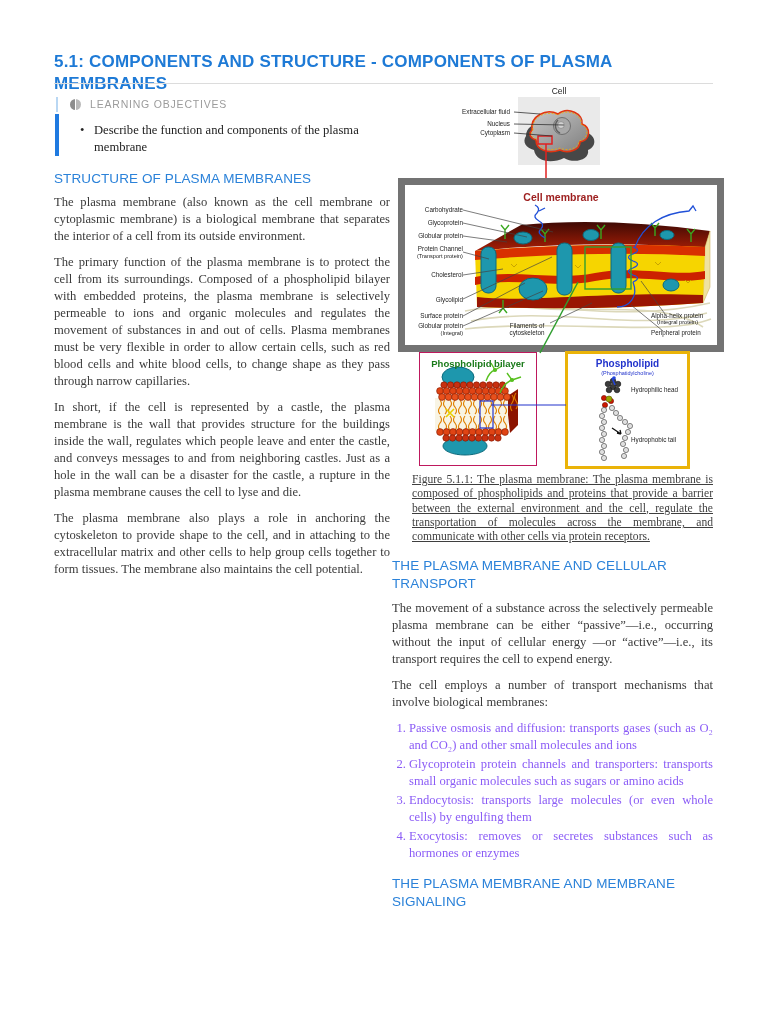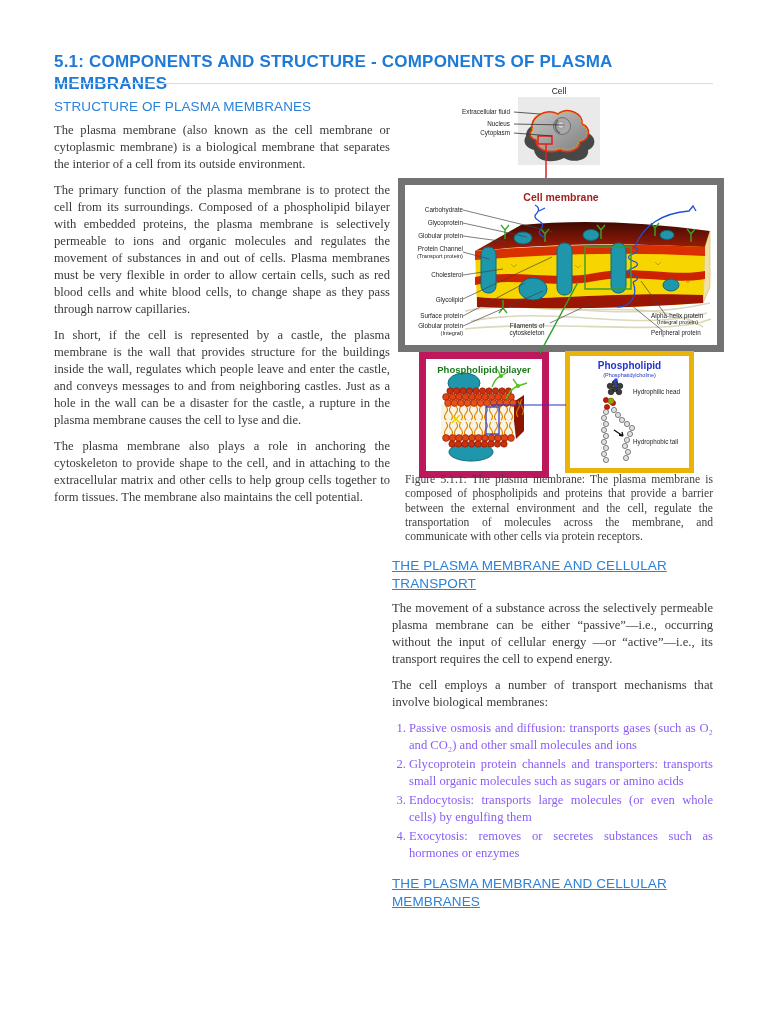--- a/index.html
+++ b/index.html
@@ -66,6 +66,17 @@
   <div class="rule"></div>
 
   <div class="col-left">
+    <section class="lo">
+      <div class="lo-bar-top"></div>
+      <div class="lo-bar"></div>
+      <div class="lo-head">
+        <span class="lo-icon"></span>
+        <span>LEARNING OBJECTIVES</span>
+      </div>
+      <div class="lo-item">
+        <span>Describe the function and components of the plasma membrane</span>
+      </div>
+    </section>
 
     <h2 class="sec-h">STRUCTURE OF PLASMA MEMBRANES</h2>
     <p class="bp">The plasma membrane (also known as the cell membrane or cytoplasmic membrane) is a biological membrane that separates the interior of a cell from its outside environment.</p>

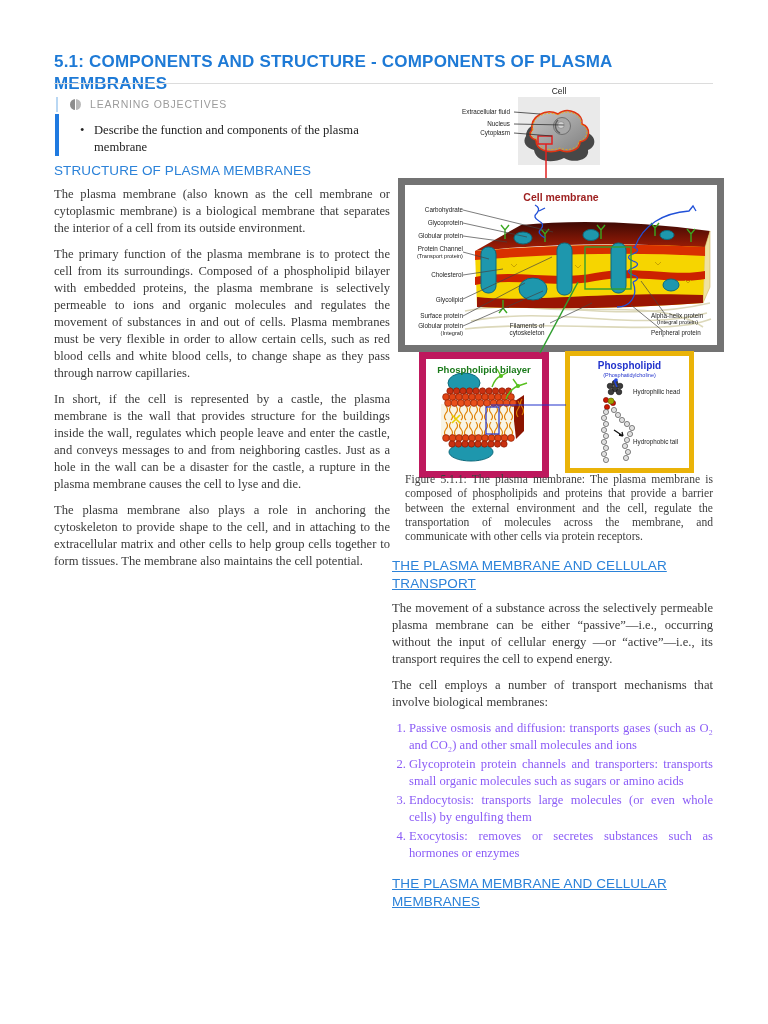--- a/index.html
+++ b/index.html
@@ -24,7 +24,7 @@
     font:400 12.6px/17px "Liberation Serif",serif;color:#222;}
   .lo-item::before{content:"\2022";position:absolute;left:10px;top:0;}
   .sec-h{font:400 13.5px/17px "Liberation Sans",sans-serif;color:#2b82d9;
-    margin:4px 0 7px;letter-spacing:.1px;}
+    margin:12px 0 7px;letter-spacing:.1px;}
   .bp{font:400 12.6px/17px "Liberation Serif",serif;color:#3a3a3a;
     text-align:justify;margin:0 0 9px;}
 

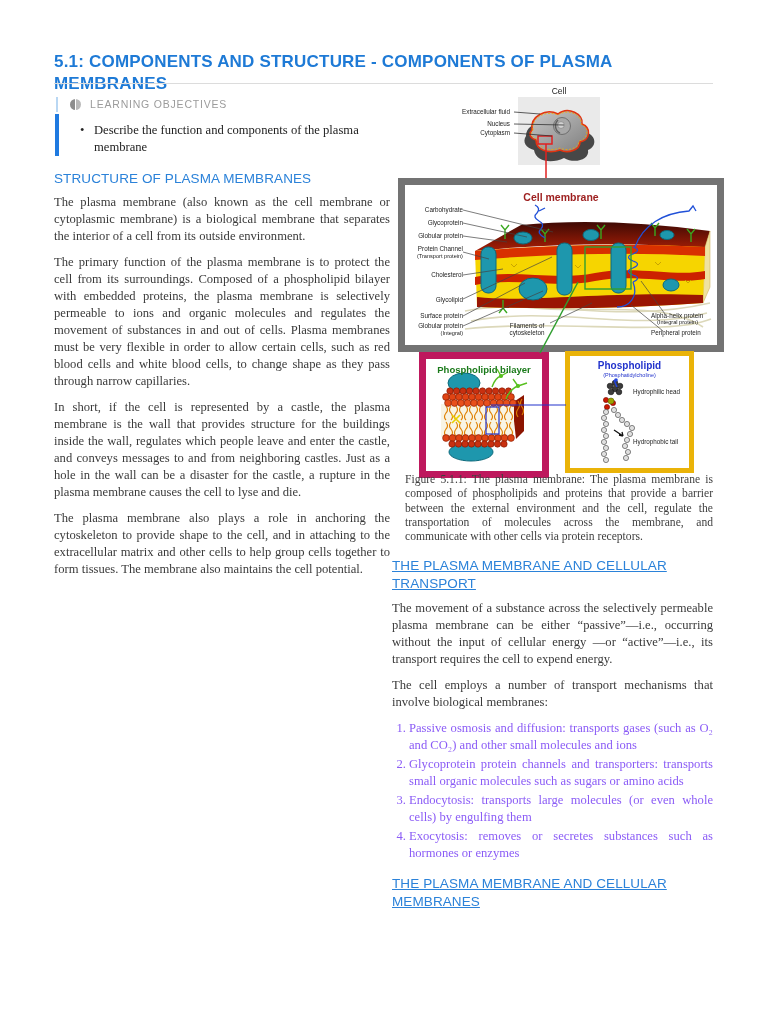--- a/index.html
+++ b/index.html
@@ -35,7 +35,7 @@
   .membrane-title{position:absolute;left:0;top:6px;width:100%;text-align:center;
     font:700 10.5px "Liberation Sans",sans-serif;color:#9e2020;}
   .bilayer-box{position:absolute;left:419px;top:352px;width:116px;height:112px;
-    border:7px solid #be185d;}
+    border:1px solid #be185d;}
   .bilayer-title{position:absolute;left:0;top:5px;width:100%;text-align:center;
     font:700 9.5px "Liberation Sans",sans-serif;color:#1a7a1a;}
   .pl-box{position:absolute;left:565px;top:351px;width:119px;height:112px;

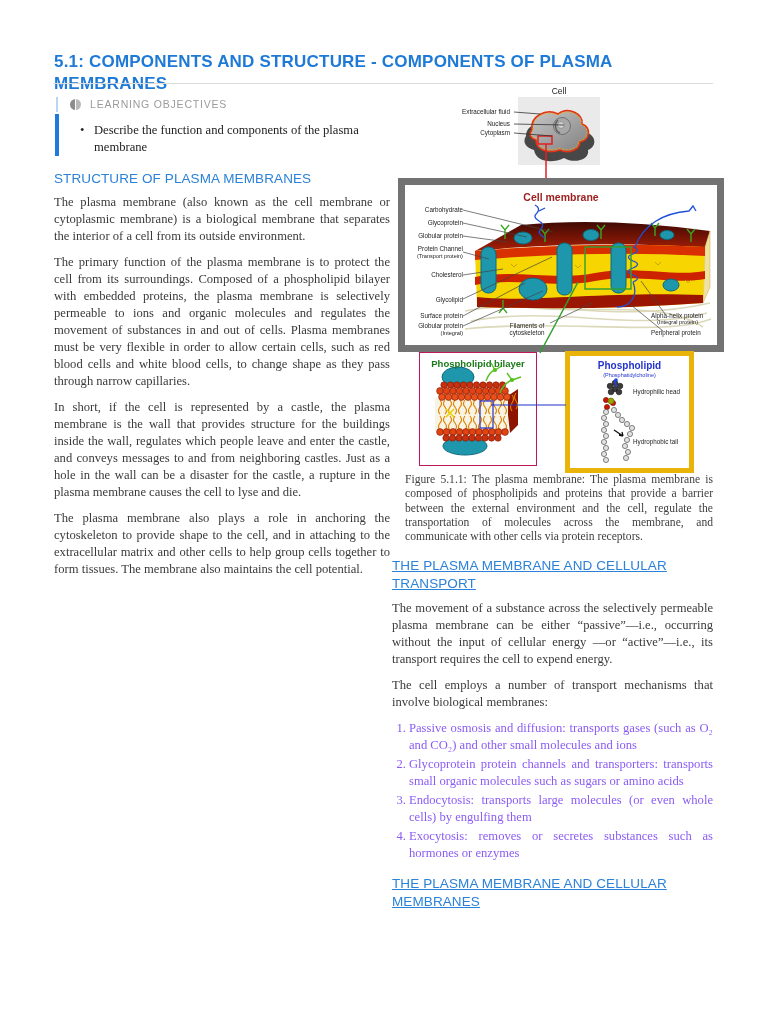--- a/index.html
+++ b/index.html
@@ -39,7 +39,7 @@
   .bilayer-title{position:absolute;left:0;top:5px;width:100%;text-align:center;
     font:700 9.5px "Liberation Sans",sans-serif;color:#1a7a1a;}
   .pl-box{position:absolute;left:565px;top:351px;width:119px;height:112px;
-    border:5px solid #eab308;}
+    border:3px solid #eab308;}
   .pl-title{position:absolute;left:0;top:4px;width:100%;text-align:center;
     font:700 10px "Liberation Sans",sans-serif;color:#2233cc;}
   .pl-sub{position:absolute;left:0;top:16px;width:100%;text-align:center;

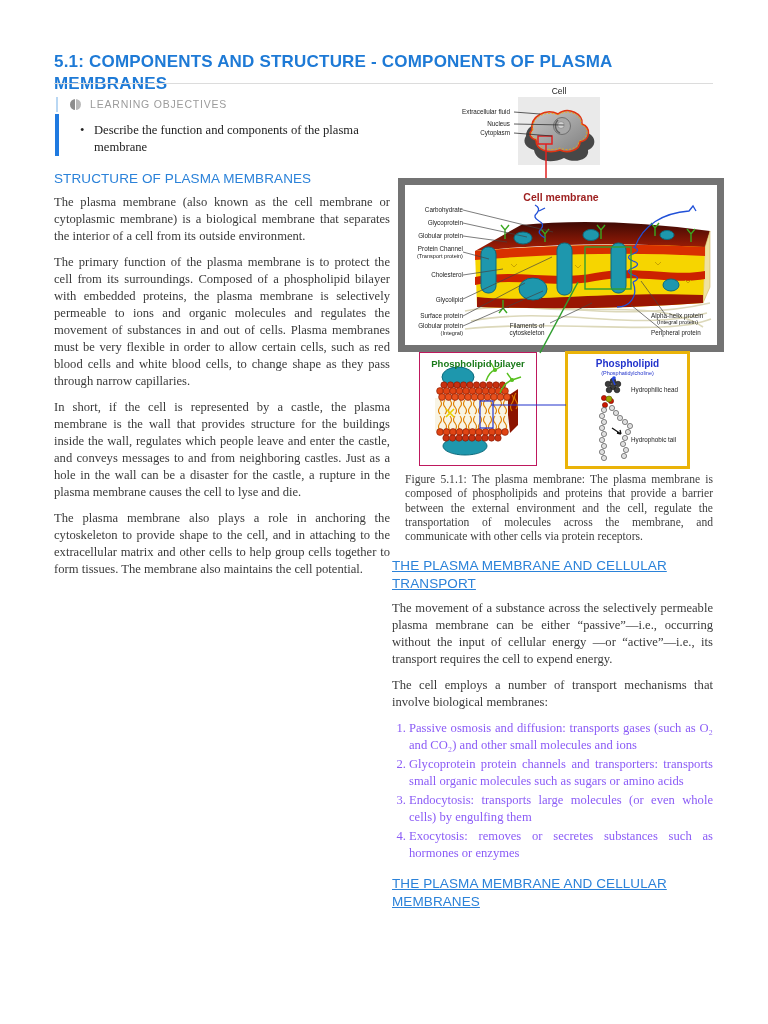--- a/index.html
+++ b/index.html
@@ -51,7 +51,7 @@
   
   .col-right{position:absolute;left:392px;top:473px;width:321px;}
   .caption{font:400 11.6px/14.3px "Liberation Serif",serif;color:#3f3f3f;
-    text-align:justify;margin:0 0 0 13px;}
+    text-align:justify;margin:0 0 0 20px;text-decoration:underline;}
   .col-right .sec-h{margin:13px 0 7px;line-height:18px;text-decoration:underline;}
   .col-right ol{margin:0;padding-left:17px;}
   .col-right li{font:400 12.6px/17px "Liberation Serif",serif;color:#8b5cf6;

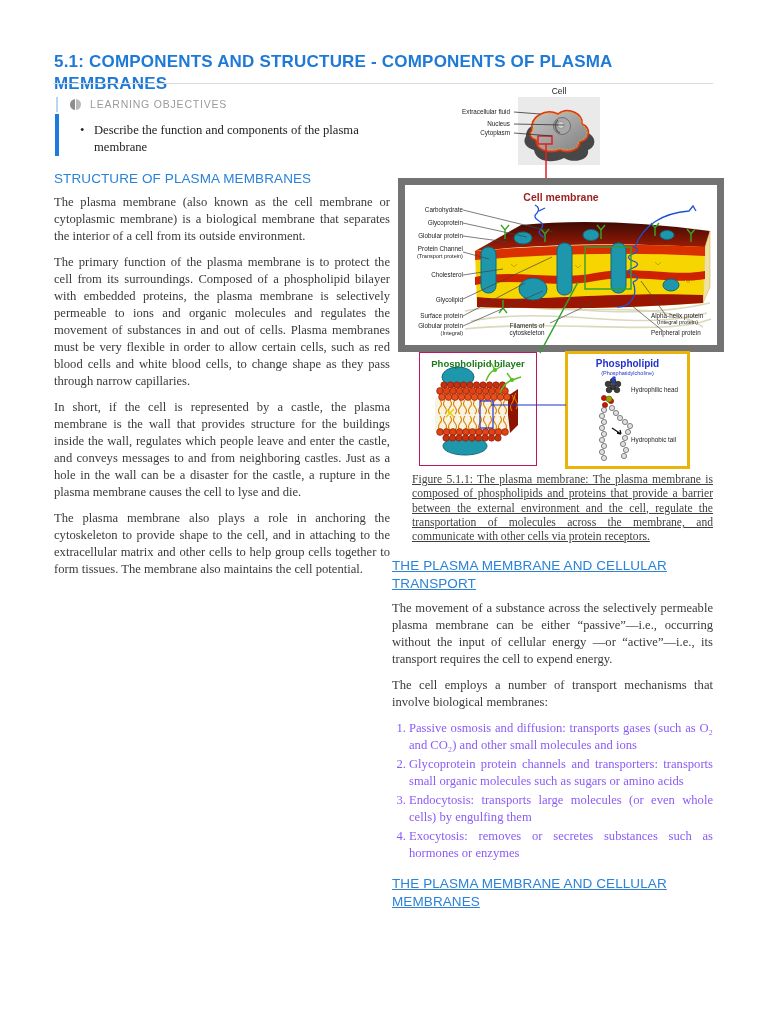--- a/index.html
+++ b/index.html
@@ -52,7 +52,7 @@
   .col-right{position:absolute;left:392px;top:473px;width:321px;}
   .caption{font:400 11.6px/14.3px "Liberation Serif",serif;color:#3f3f3f;
     text-align:justify;margin:0 0 0 20px;text-decoration:underline;}
-  .col-right .sec-h{margin:13px 0 7px;line-height:18px;text-decoration:underline;}
+  .col-right .sec-h{margin:13px 0 7px;line-height:18px;}
   .col-right ol{margin:0;padding-left:17px;}
   .col-right li{font:400 12.6px/17px "Liberation Serif",serif;color:#8b5cf6;
     text-align:justify;margin:0 0 2px;}

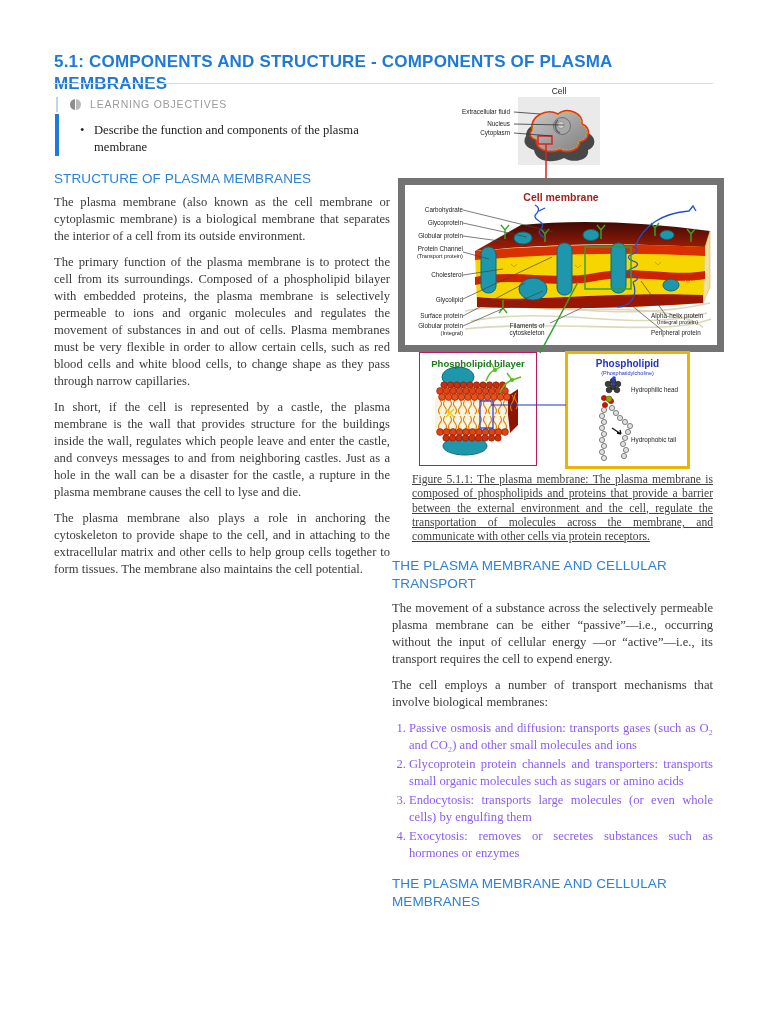--- a/index.html
+++ b/index.html
@@ -395,7 +395,7 @@
       <li>Exocytosis: removes or secretes substances such as hormones or enzymes</li>
     </ol>
 
-    <h2 class="sec-h">THE PLASMA MEMBRANE AND CELLULAR MEMBRANES</h2>
+    <h2 class="sec-h">THE PLASMA MEMBRANE AND MEMBRANE SIGNALING</h2>
   </div>
 
 </div>

